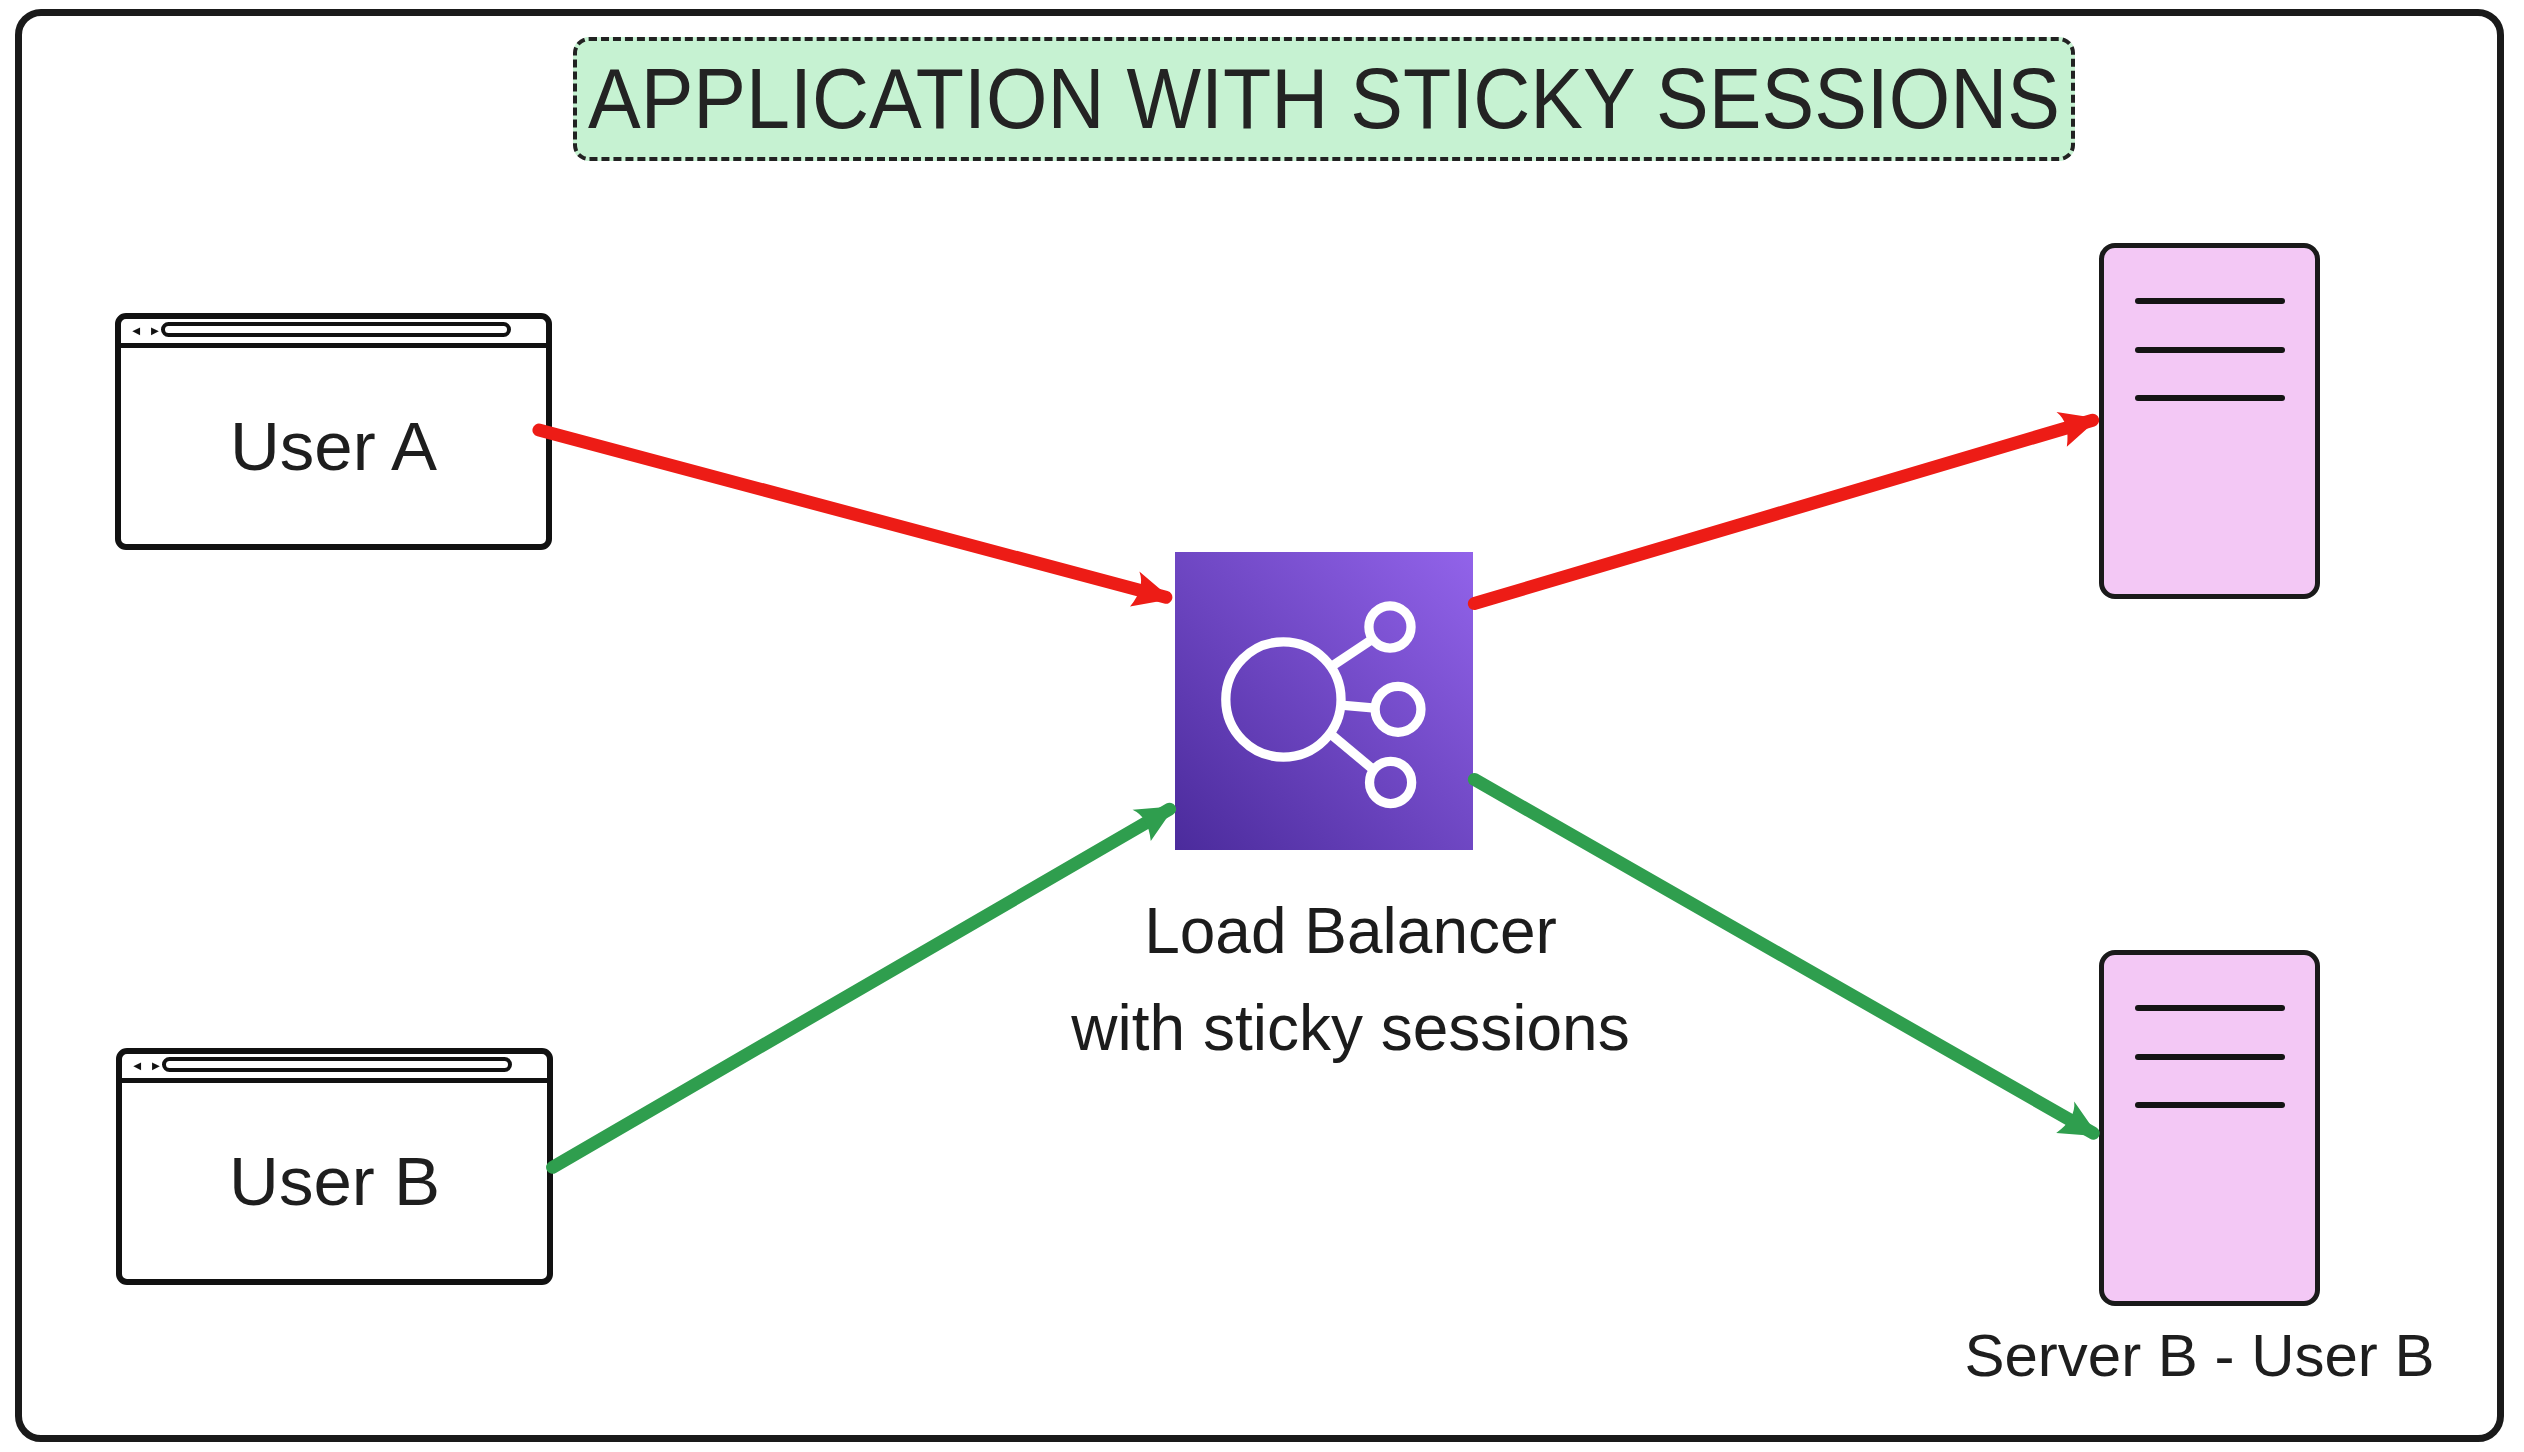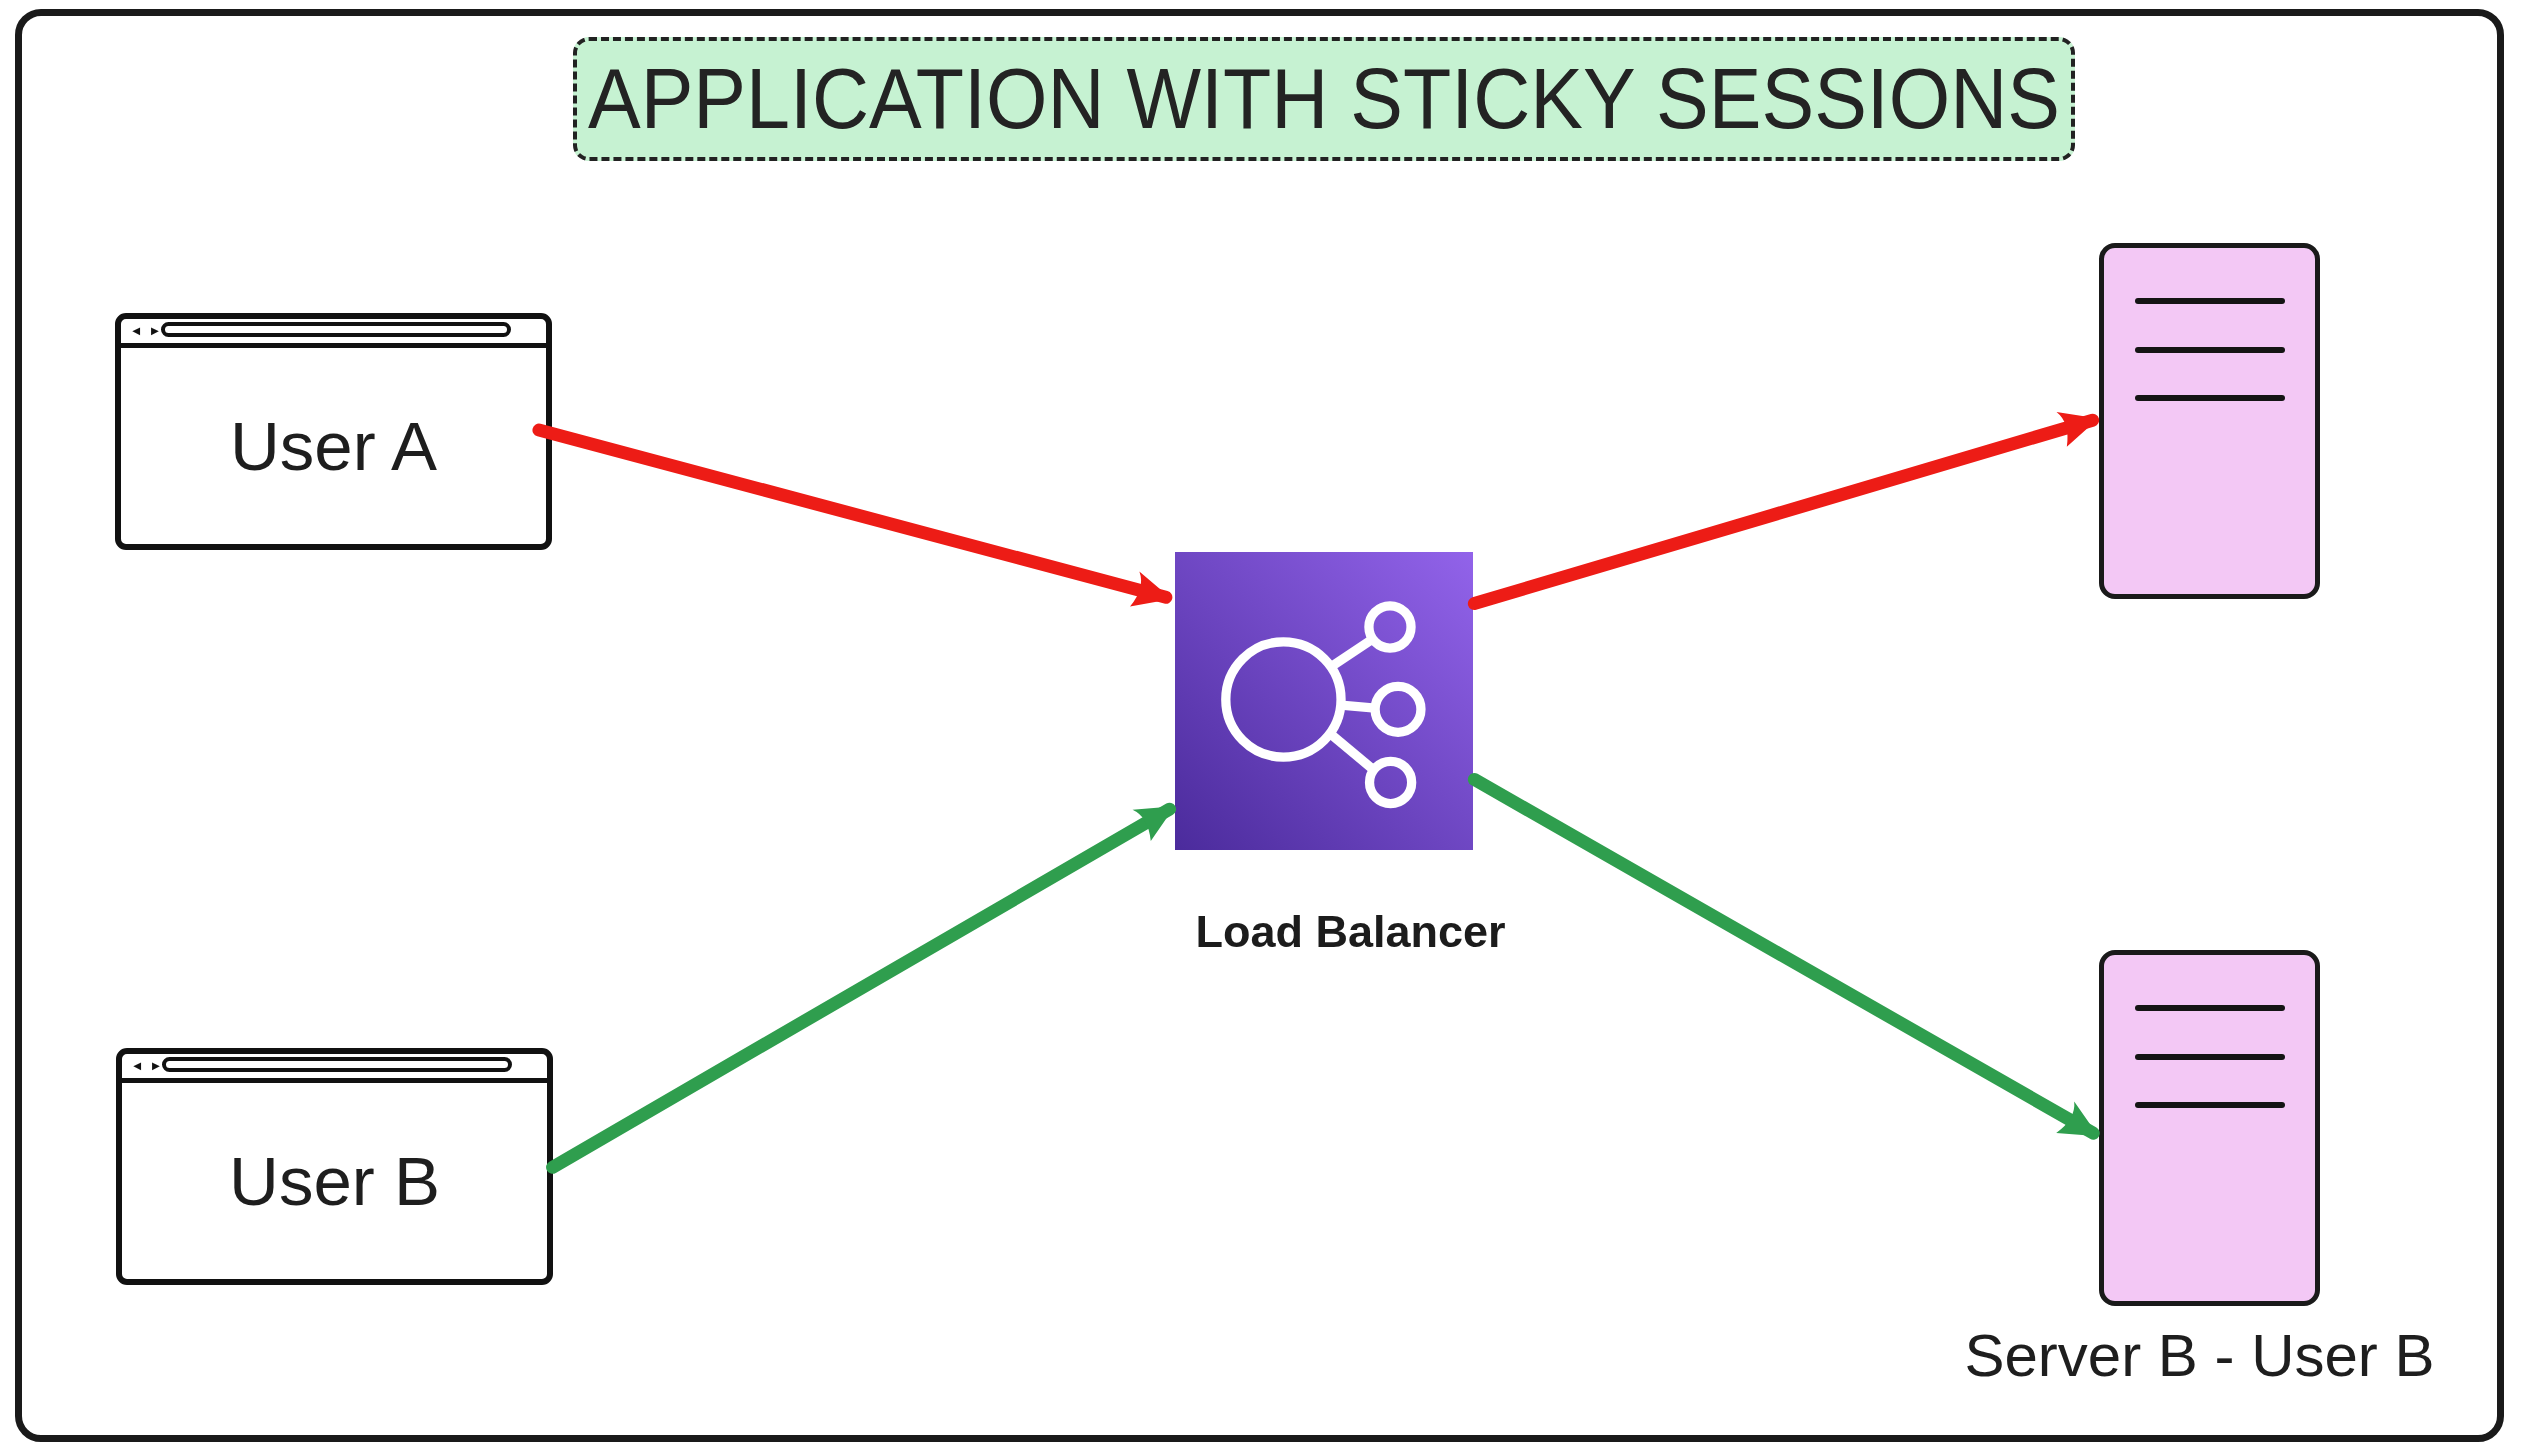--- a/index.html
+++ b/index.html
@@ -91,7 +91,7 @@
     text-align: center;
     color: #1c1c1c;
   }
-  .lb-label .l1 { font-size: 45px; line-height: 81px; font-weight: bold; }
+  .lb-label .l1 { font-size: 64px; line-height: 81px; }
   .lb-label .l2 { font-size: 64px; line-height: 81px; margin-top: 16px; }
   
   .server {

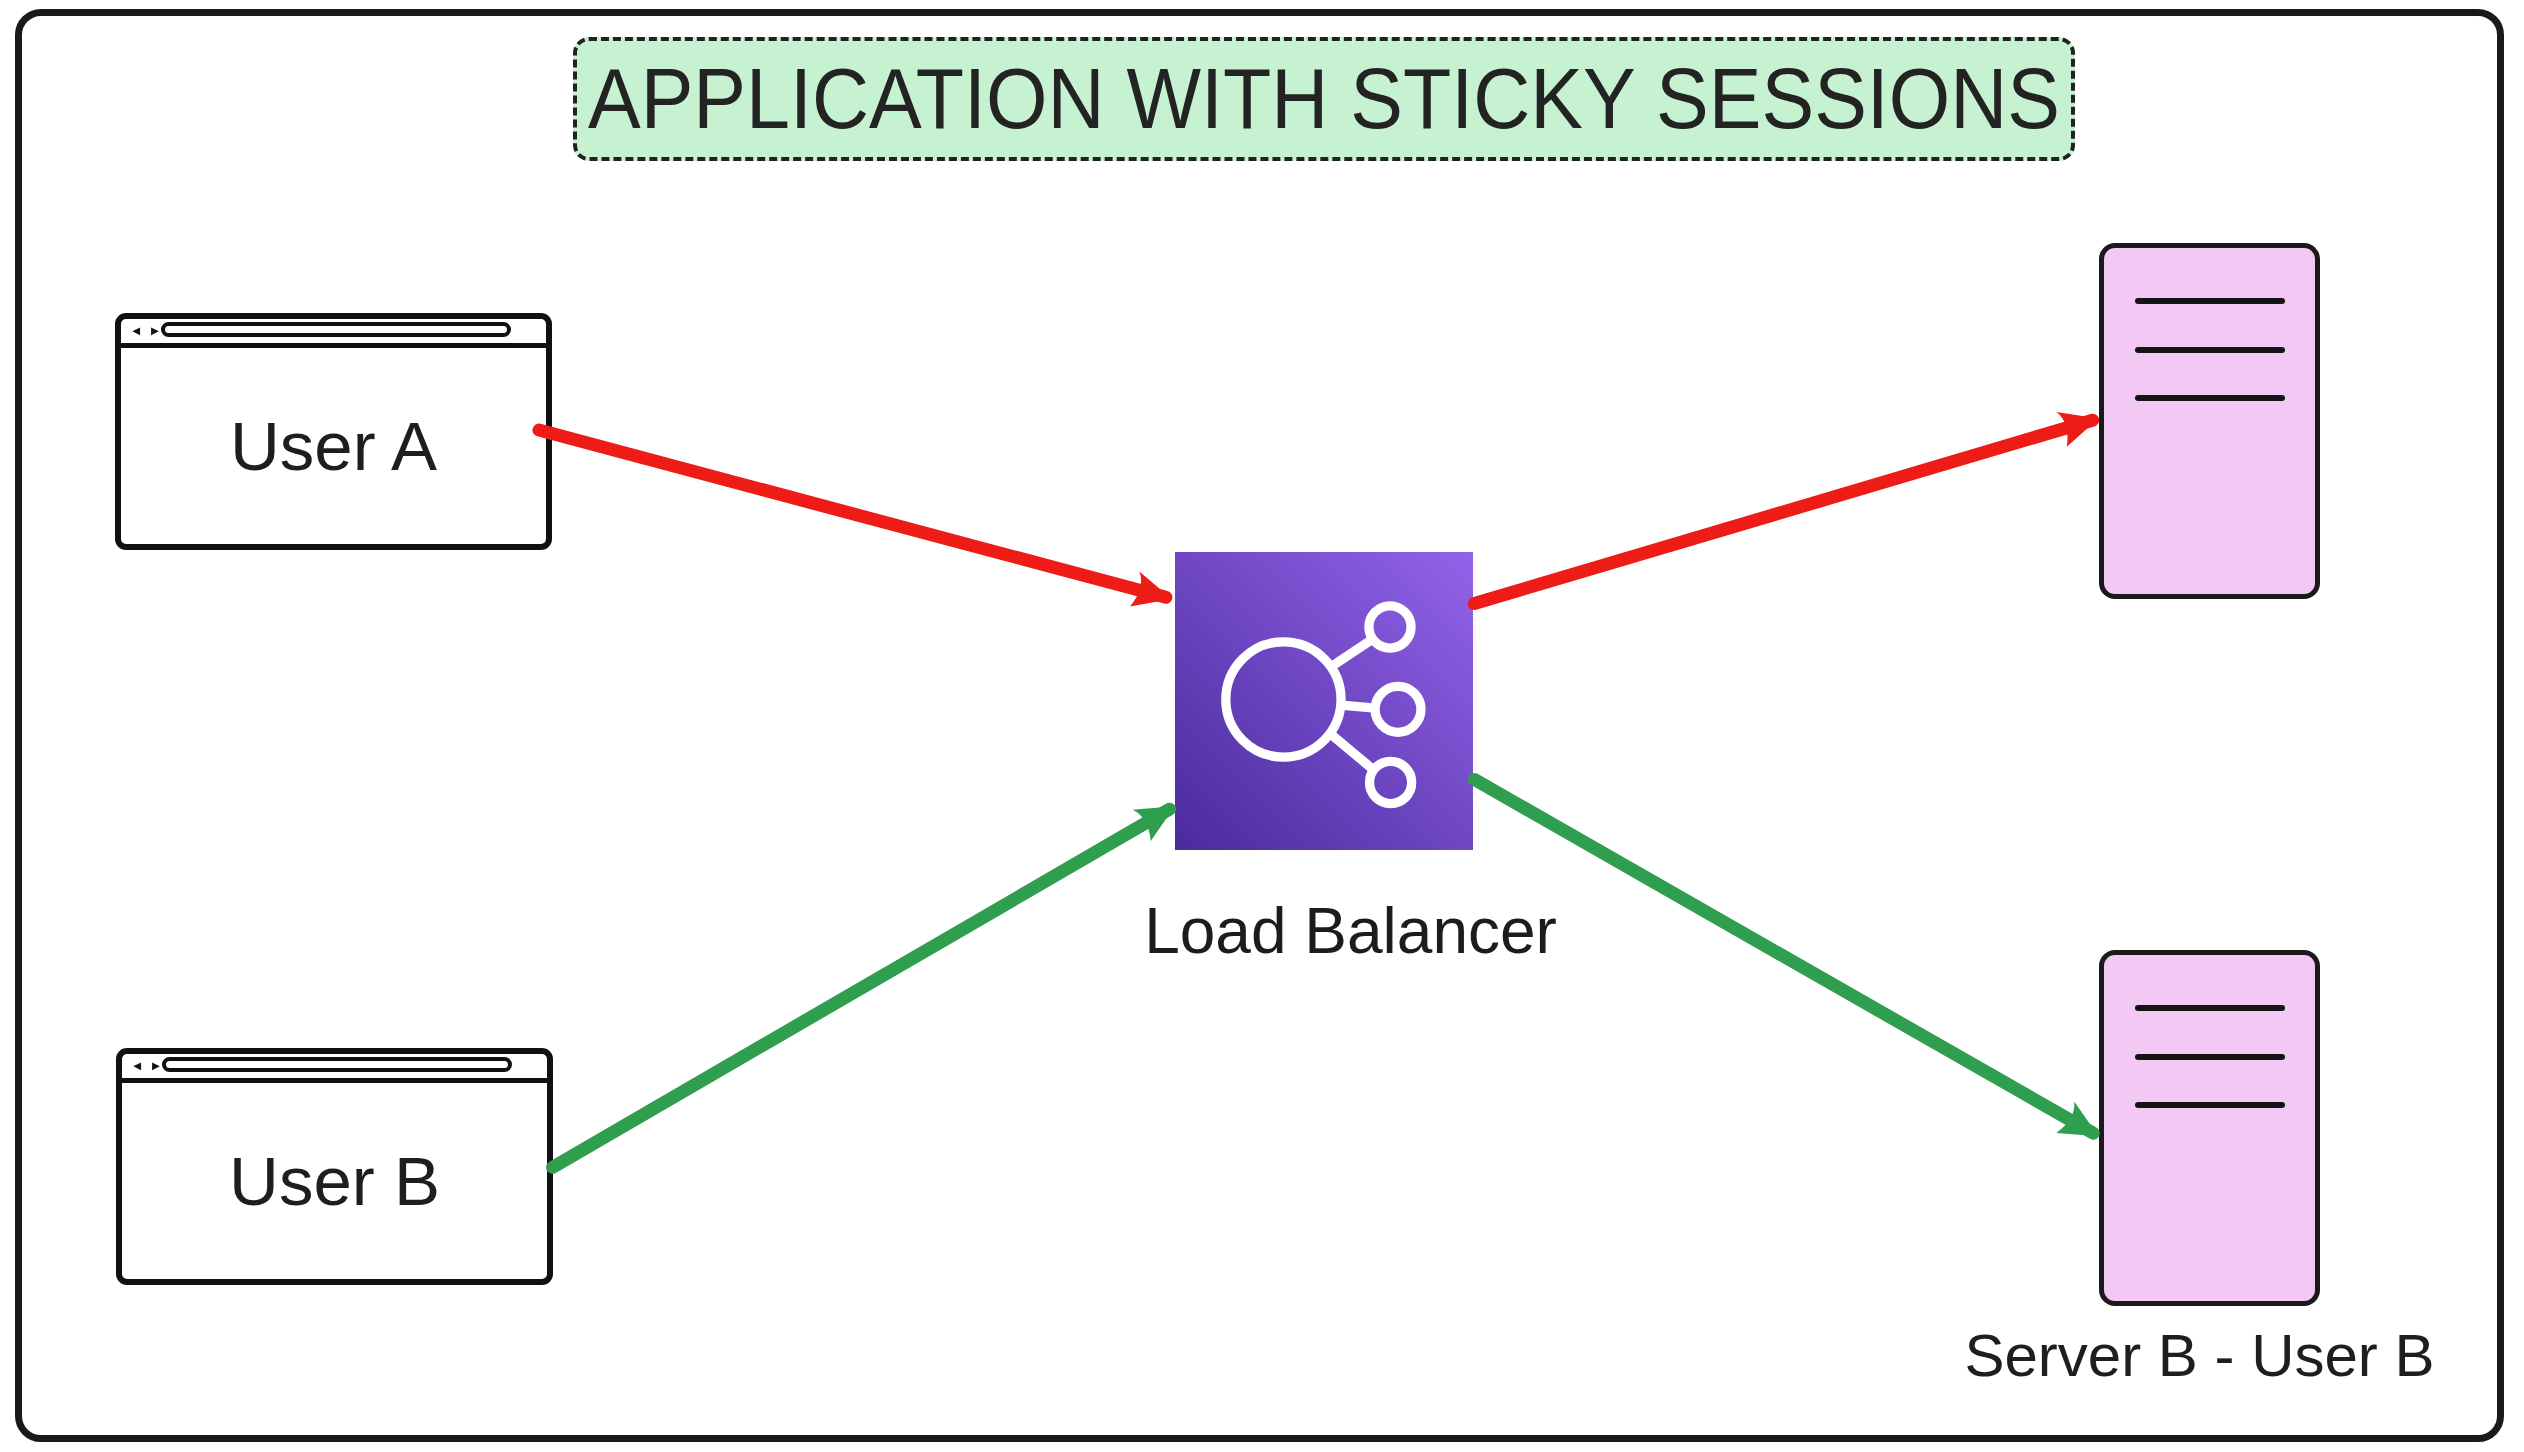--- a/index.html
+++ b/index.html
@@ -199,6 +199,7 @@
 
   <div class="lb-label">
     <div class="l1">Load Balancer</div>
+    <div class="l2">with sticky sessions</div>
   </div>
 
   <div class="server" style="left:2099px; top:243px;">

